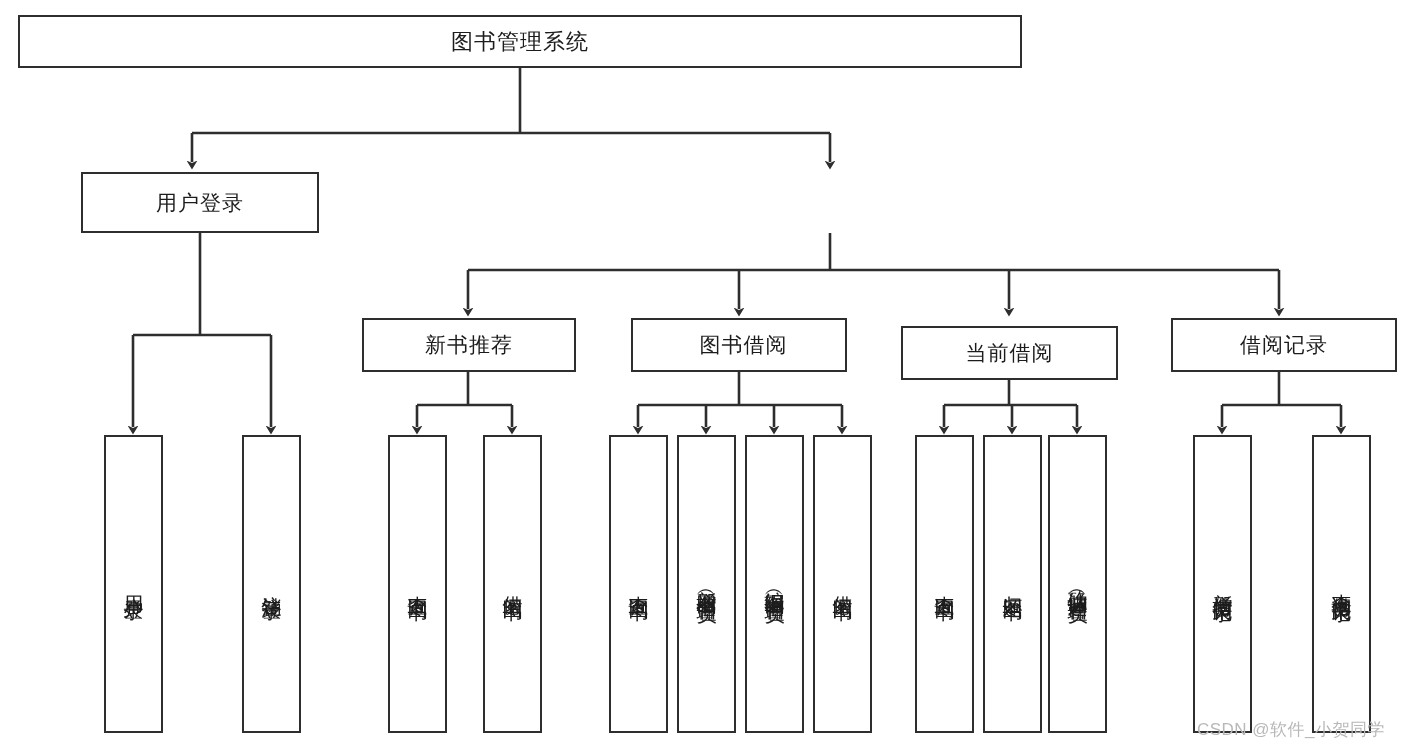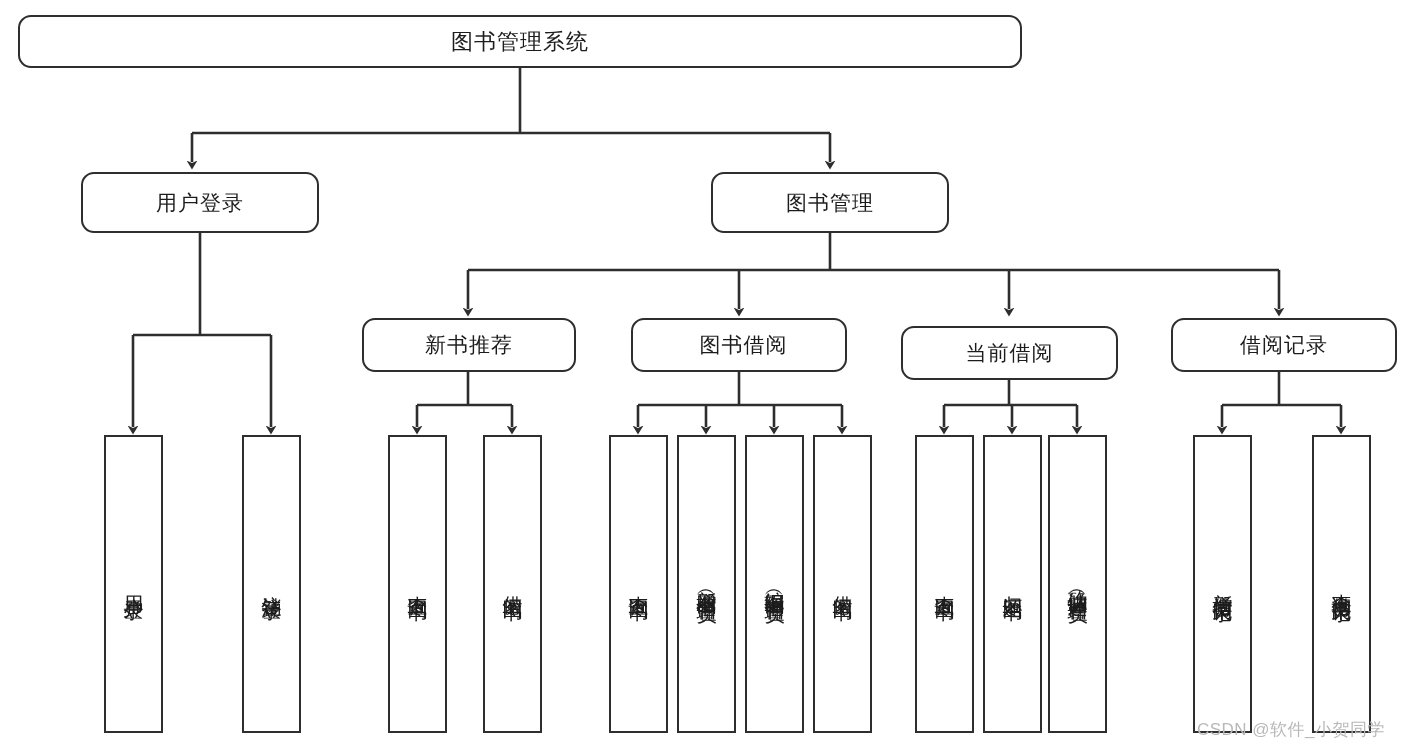--- a/index.html
+++ b/index.html
@@ -37,7 +37,6 @@
   .node.horiz {
     font-size: 21px;
     letter-spacing: 1px;
-    border-radius: 13px;
   }
   .node.vert {
     writing-mode: vertical-rl;

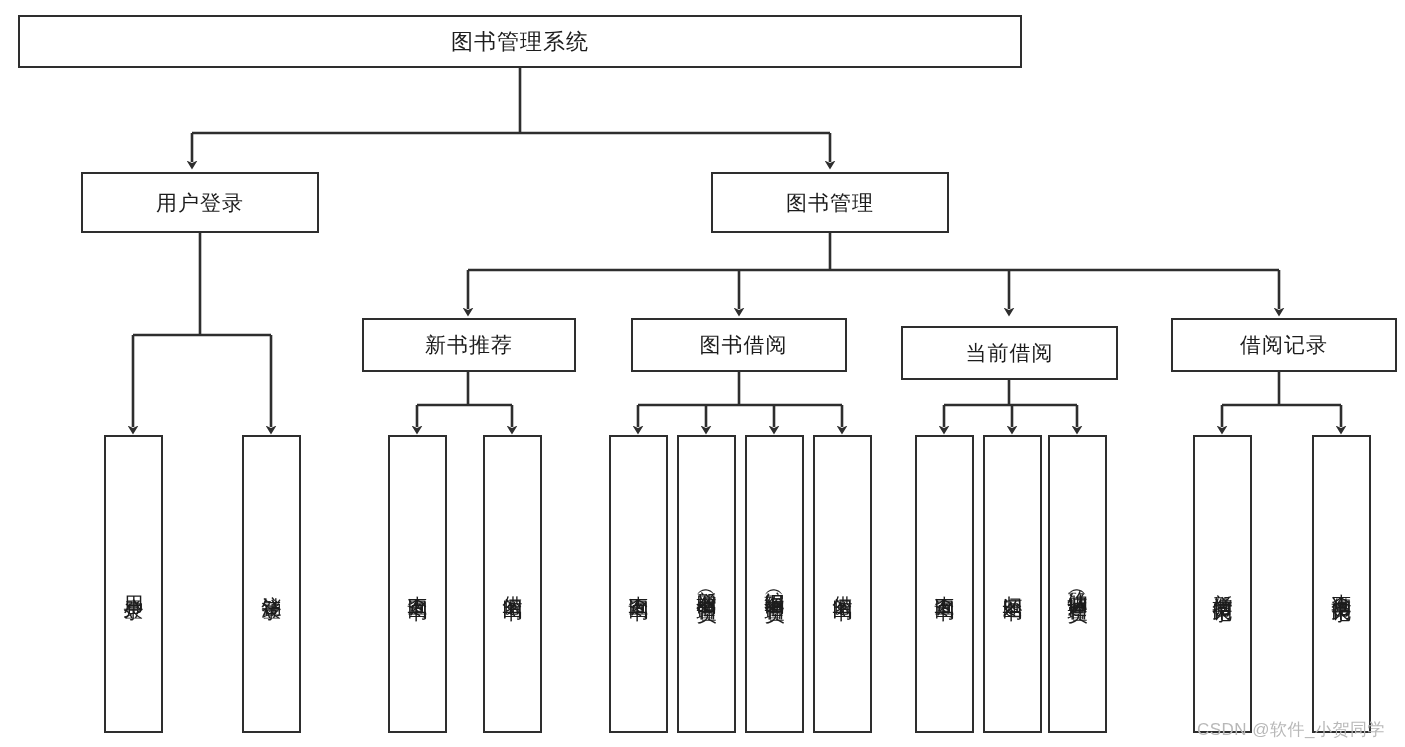--- a/index.html
+++ b/index.html
@@ -129,9 +129,6 @@
   <div class="node horiz" style="left:81px; top:172px; width:238px; height:61px;">
     <span>用户登录</span>
   </div>
-  <div class="node horiz" style="left:711px; top:172px; width:238px; height:61px;">
-    <span>图书管理</span>
-  </div>
 
   <div class="node horiz" style="left:362px; top:318px; width:214px; height:54px;">
     <span>新书推荐</span>

